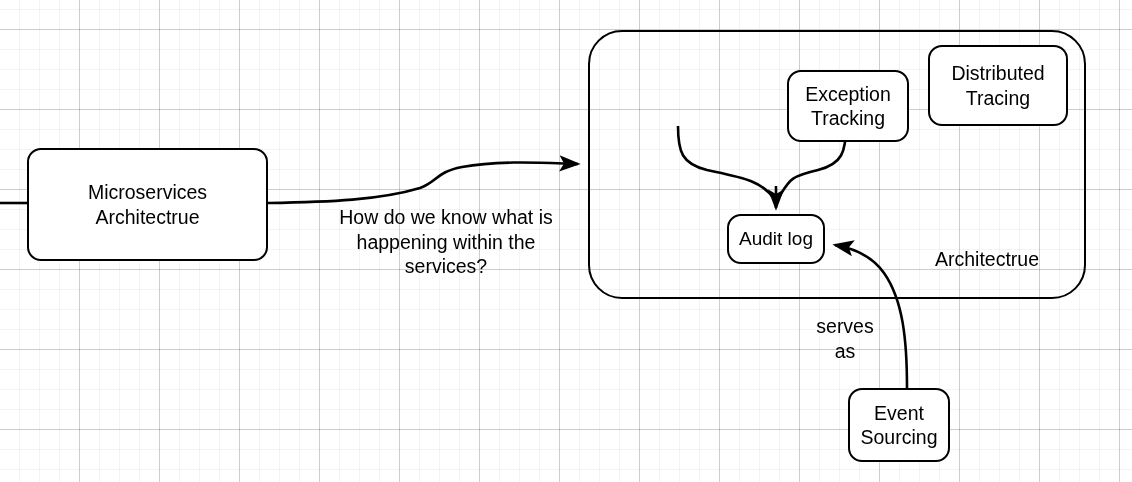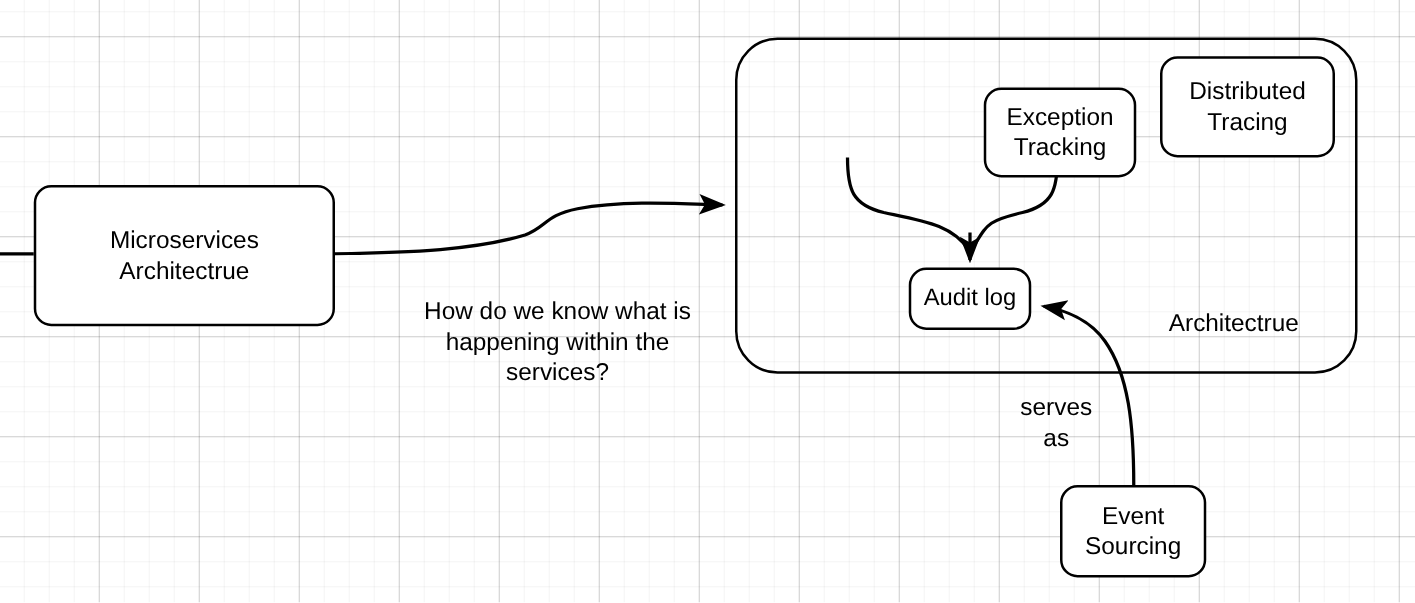--- a/index.html
+++ b/index.html
@@ -77,7 +77,7 @@
   #node-event-sourcing { left: 848px; top: 388px; width: 117px; height: 74px; }
   #group-observability { left: 588px; top: 30px; width: 498px; height: 269px; }
   #label-observability { left: 935px; top: 247px; width: 160px; text-align: left; }
-  #label-question { left: 303px; top: 205px; width: 286px; margin-top: 32px; }
+  #label-question { left: 303px; top: 205px; width: 286px; }
   #label-serves-as { left: 804px; top: 314px; width: 82px; text-align: center; }
 </style>
 </head>

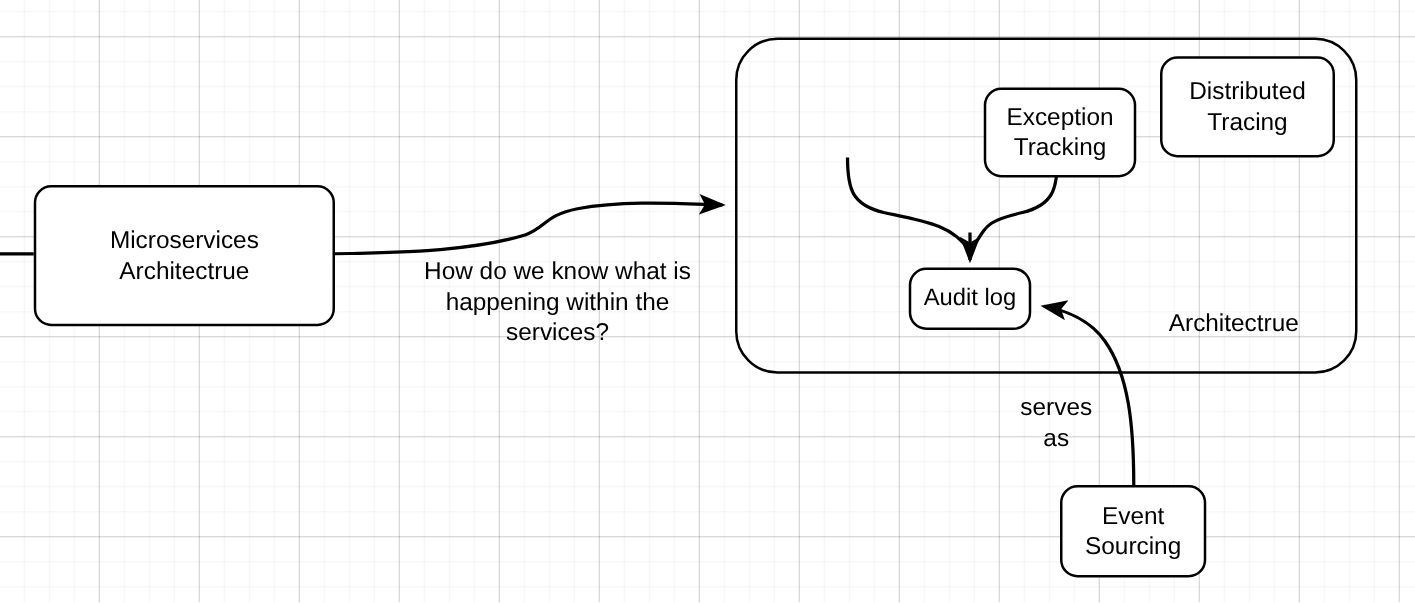--- a/index.html
+++ b/index.html
@@ -74,7 +74,7 @@
   #node-exception-tracking { left: 787px; top: 45px; width: 122px; height: 72px; margin-top: 25px; }
   #node-distributed-tracing { left: 928px; top: 45px; width: 140px; height: 81px; }
   #node-audit-log { left: 727px; top: 214px; width: 98px; height: 50px; font-size: 19px; }
-  #node-event-sourcing { left: 848px; top: 388px; width: 117px; height: 74px; }
+  #node-event-sourcing { left: 848px; top: 388px; width: 102px; height: 74px; }
   #group-observability { left: 588px; top: 30px; width: 498px; height: 269px; }
   #label-observability { left: 935px; top: 247px; width: 160px; text-align: left; }
   #label-question { left: 303px; top: 205px; width: 286px; }

